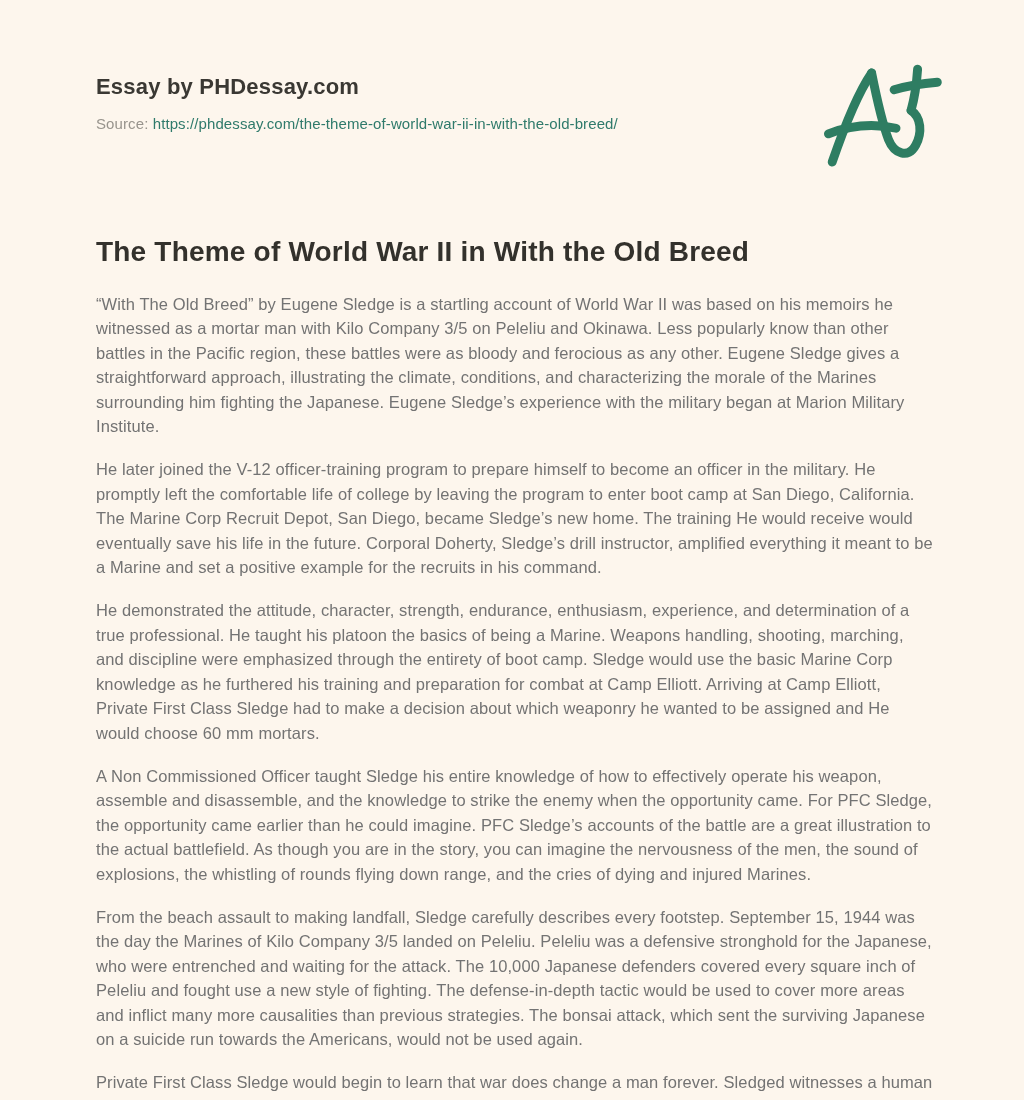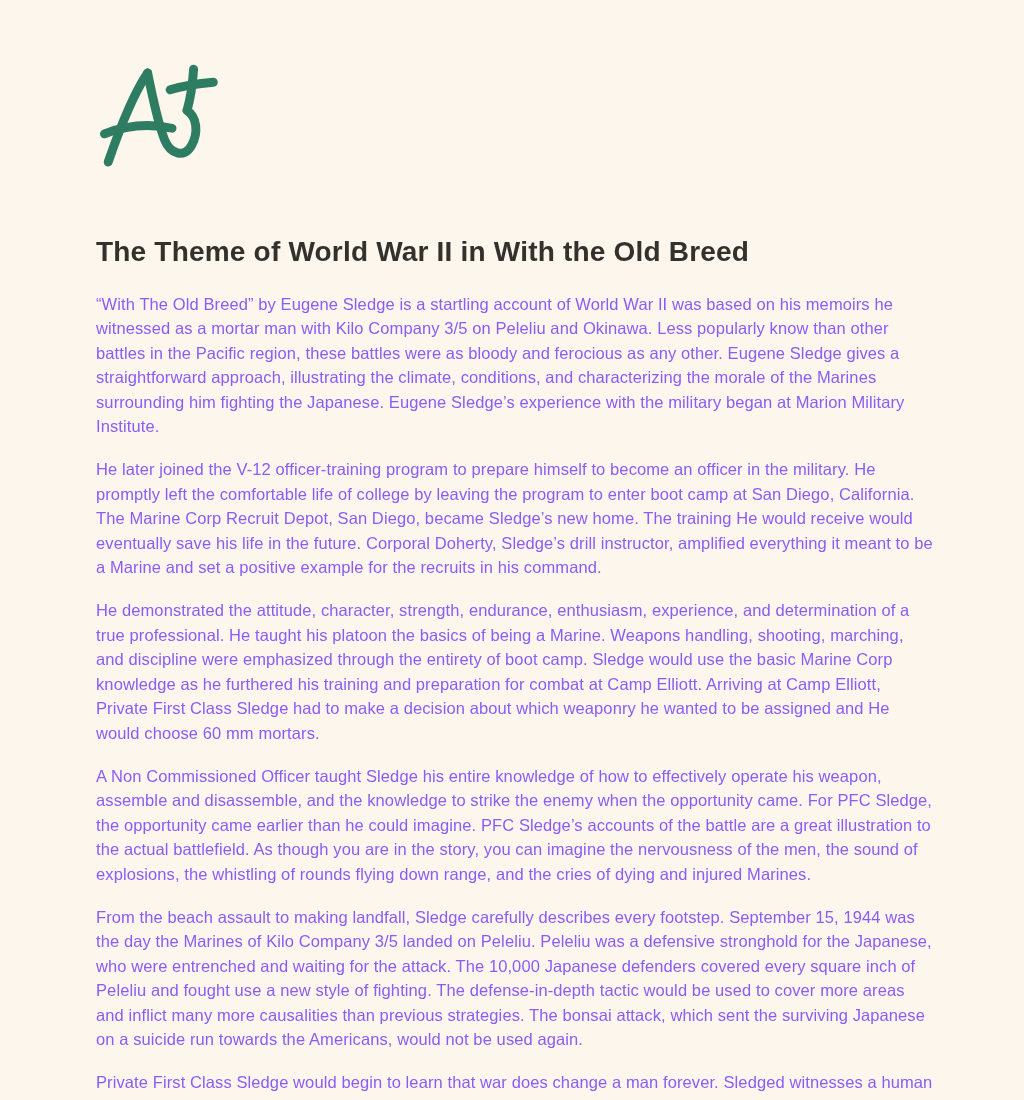--- a/index.html
+++ b/index.html
@@ -69,6 +69,13 @@
 <div class="page">
 
   <div class="header-row">
+    <div class="header-left">
+      <h1 class="brand">Essay by PHDessay.com</h1>
+      <div class="source-line">
+        <span class="source-label">Source:</span>
+        <a class="source-link">https://phdessay.com/the-theme-of-world-war-ii-in-with-the-old-breed/</a>
+      </div>
+    </div>
     <div class="logo">
       <svg width="122" height="106" viewBox="0 0 130 112" fill="none" xmlns="http://www.w3.org/2000/svg">
         <g stroke="#2E7D62" stroke-width="9.5" stroke-linecap="round" fill="none">

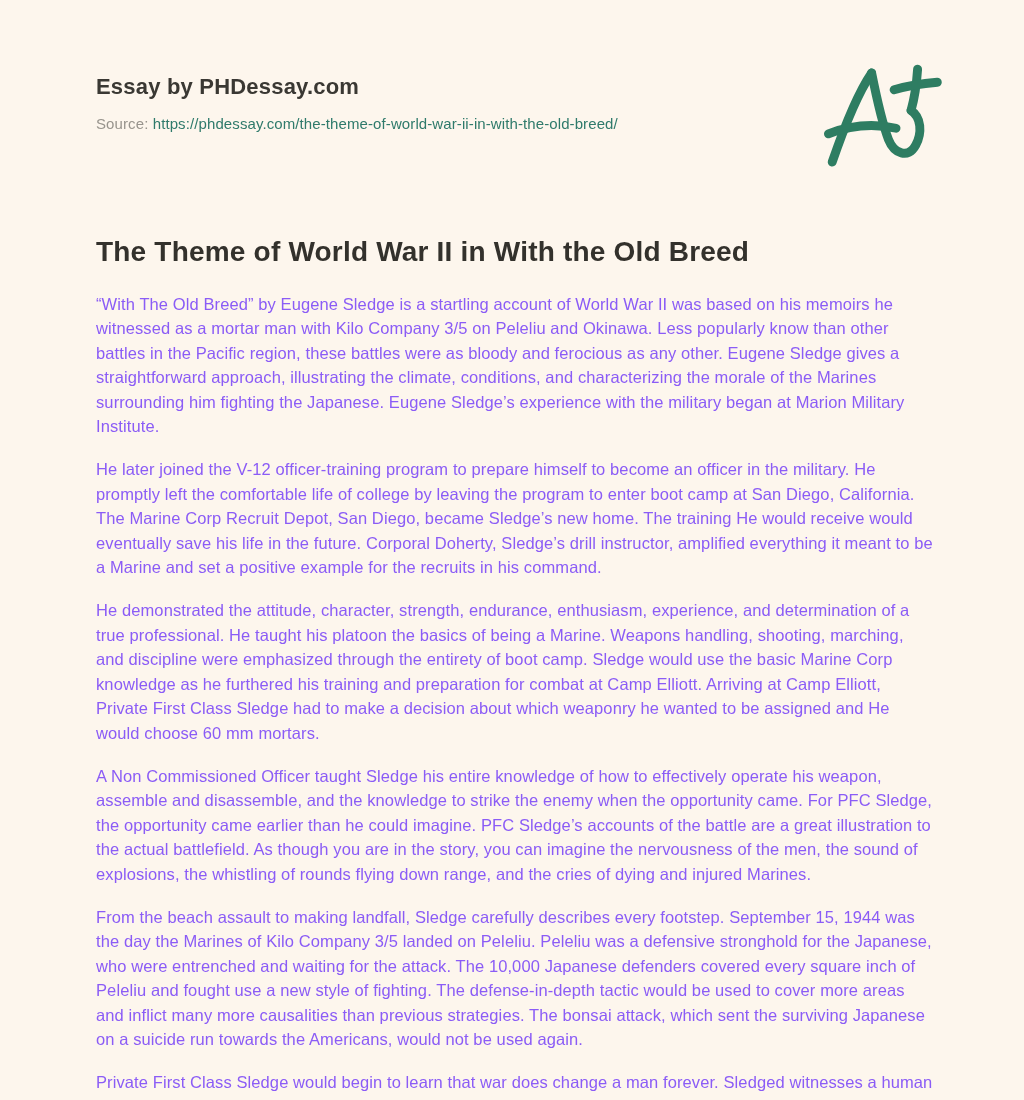--- a/index.html
+++ b/index.html
@@ -59,7 +59,7 @@
     margin: 16px 0 19px 0;
     font-size: 16.5px;
     line-height: 24.4px;
-    color: #8b5cf6;
+    color: #737373;
     letter-spacing: 0.1px;
   }
 </style>

